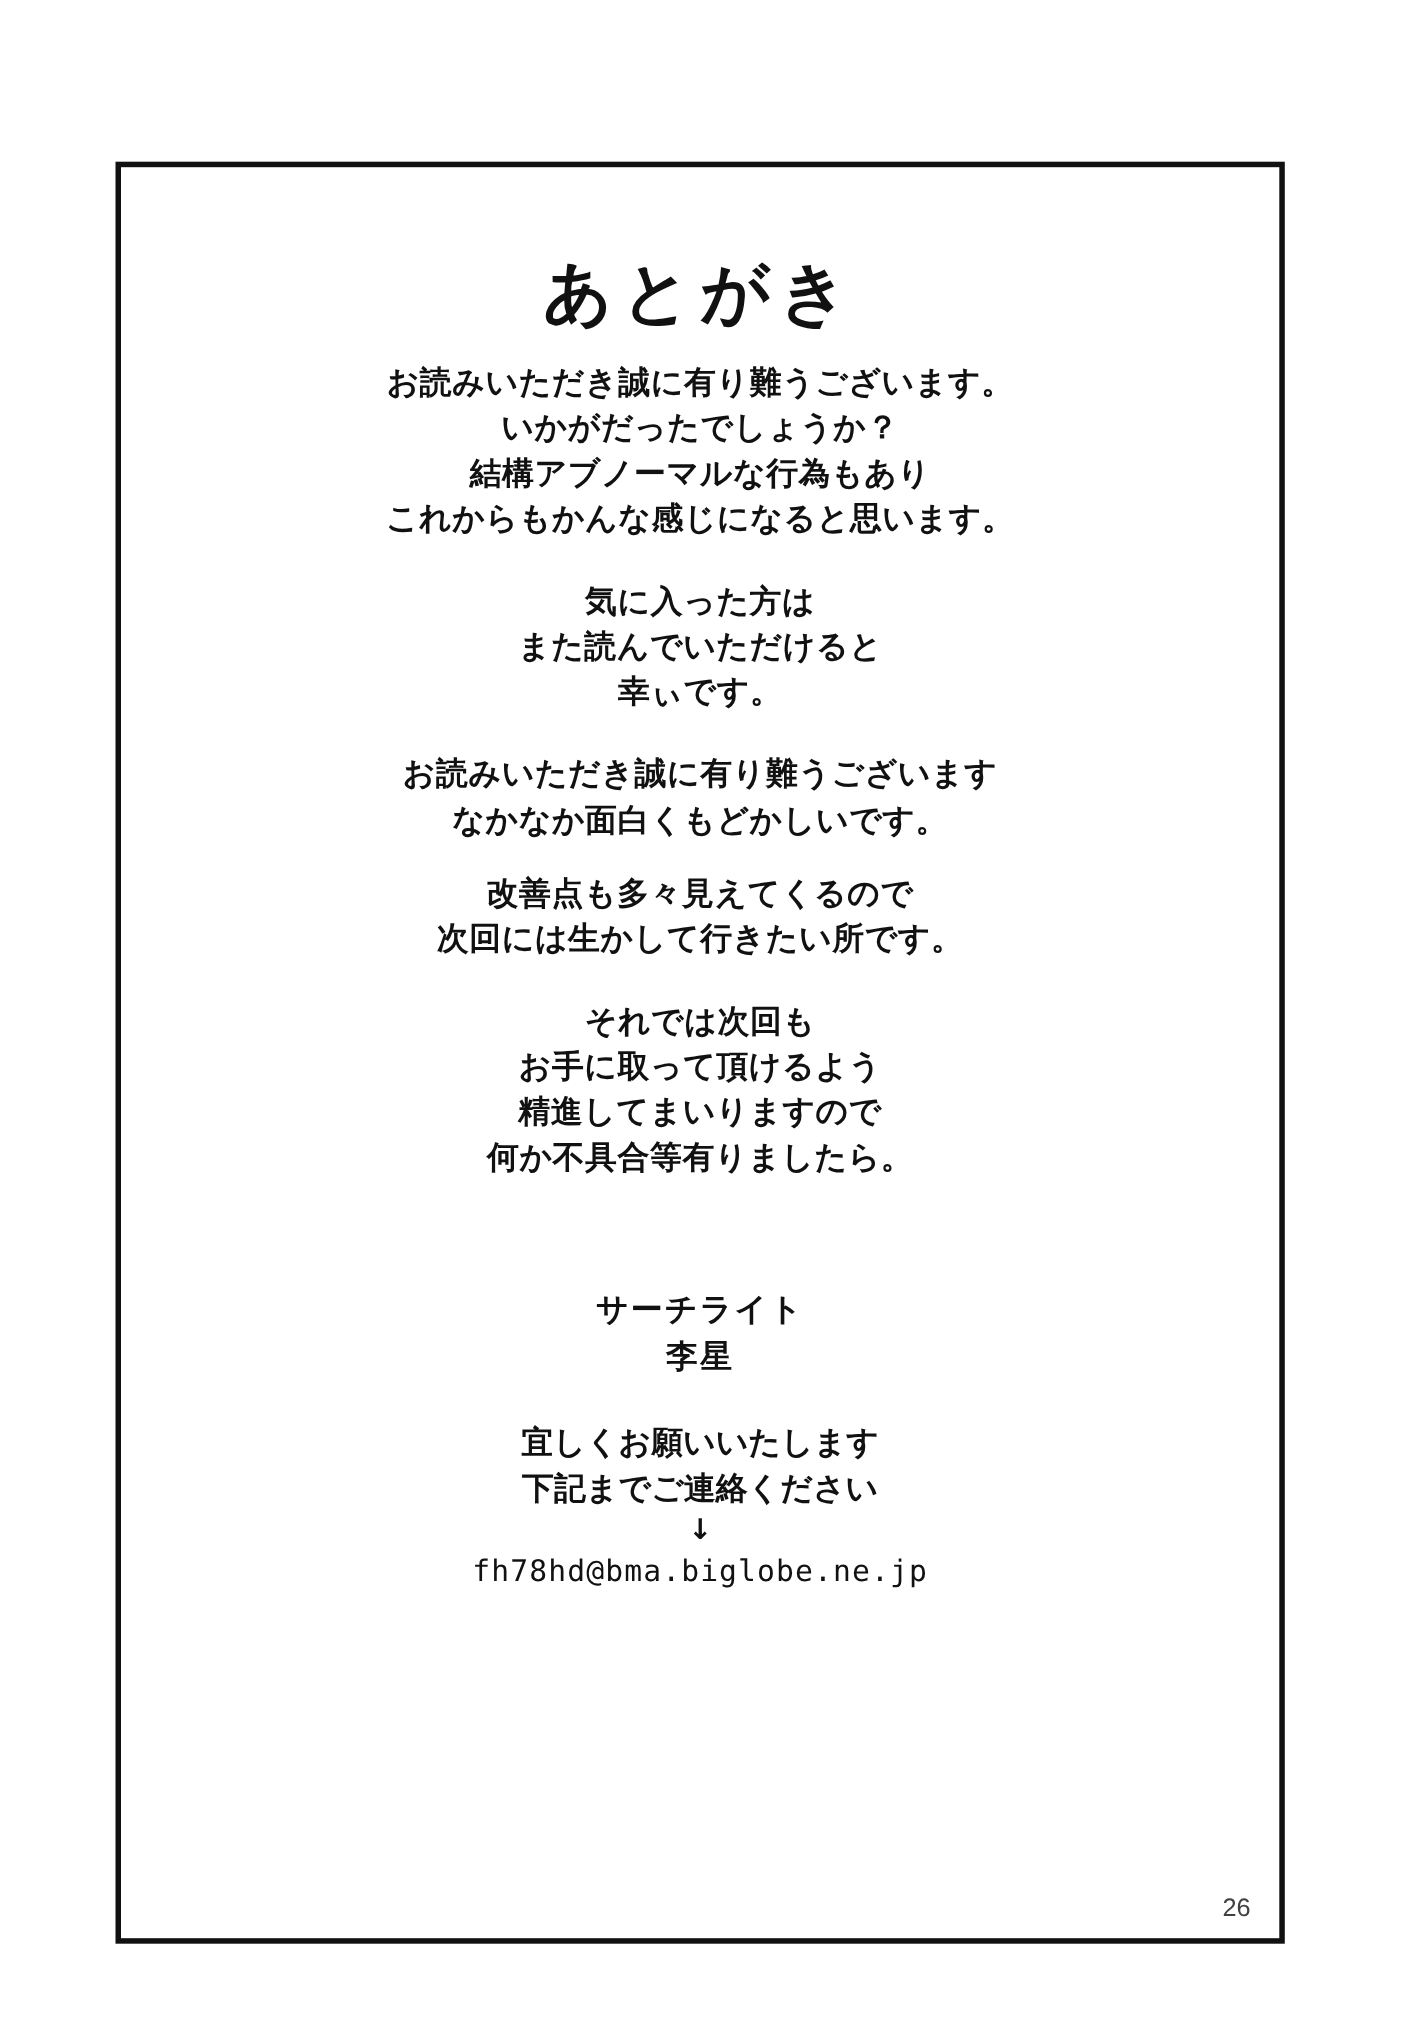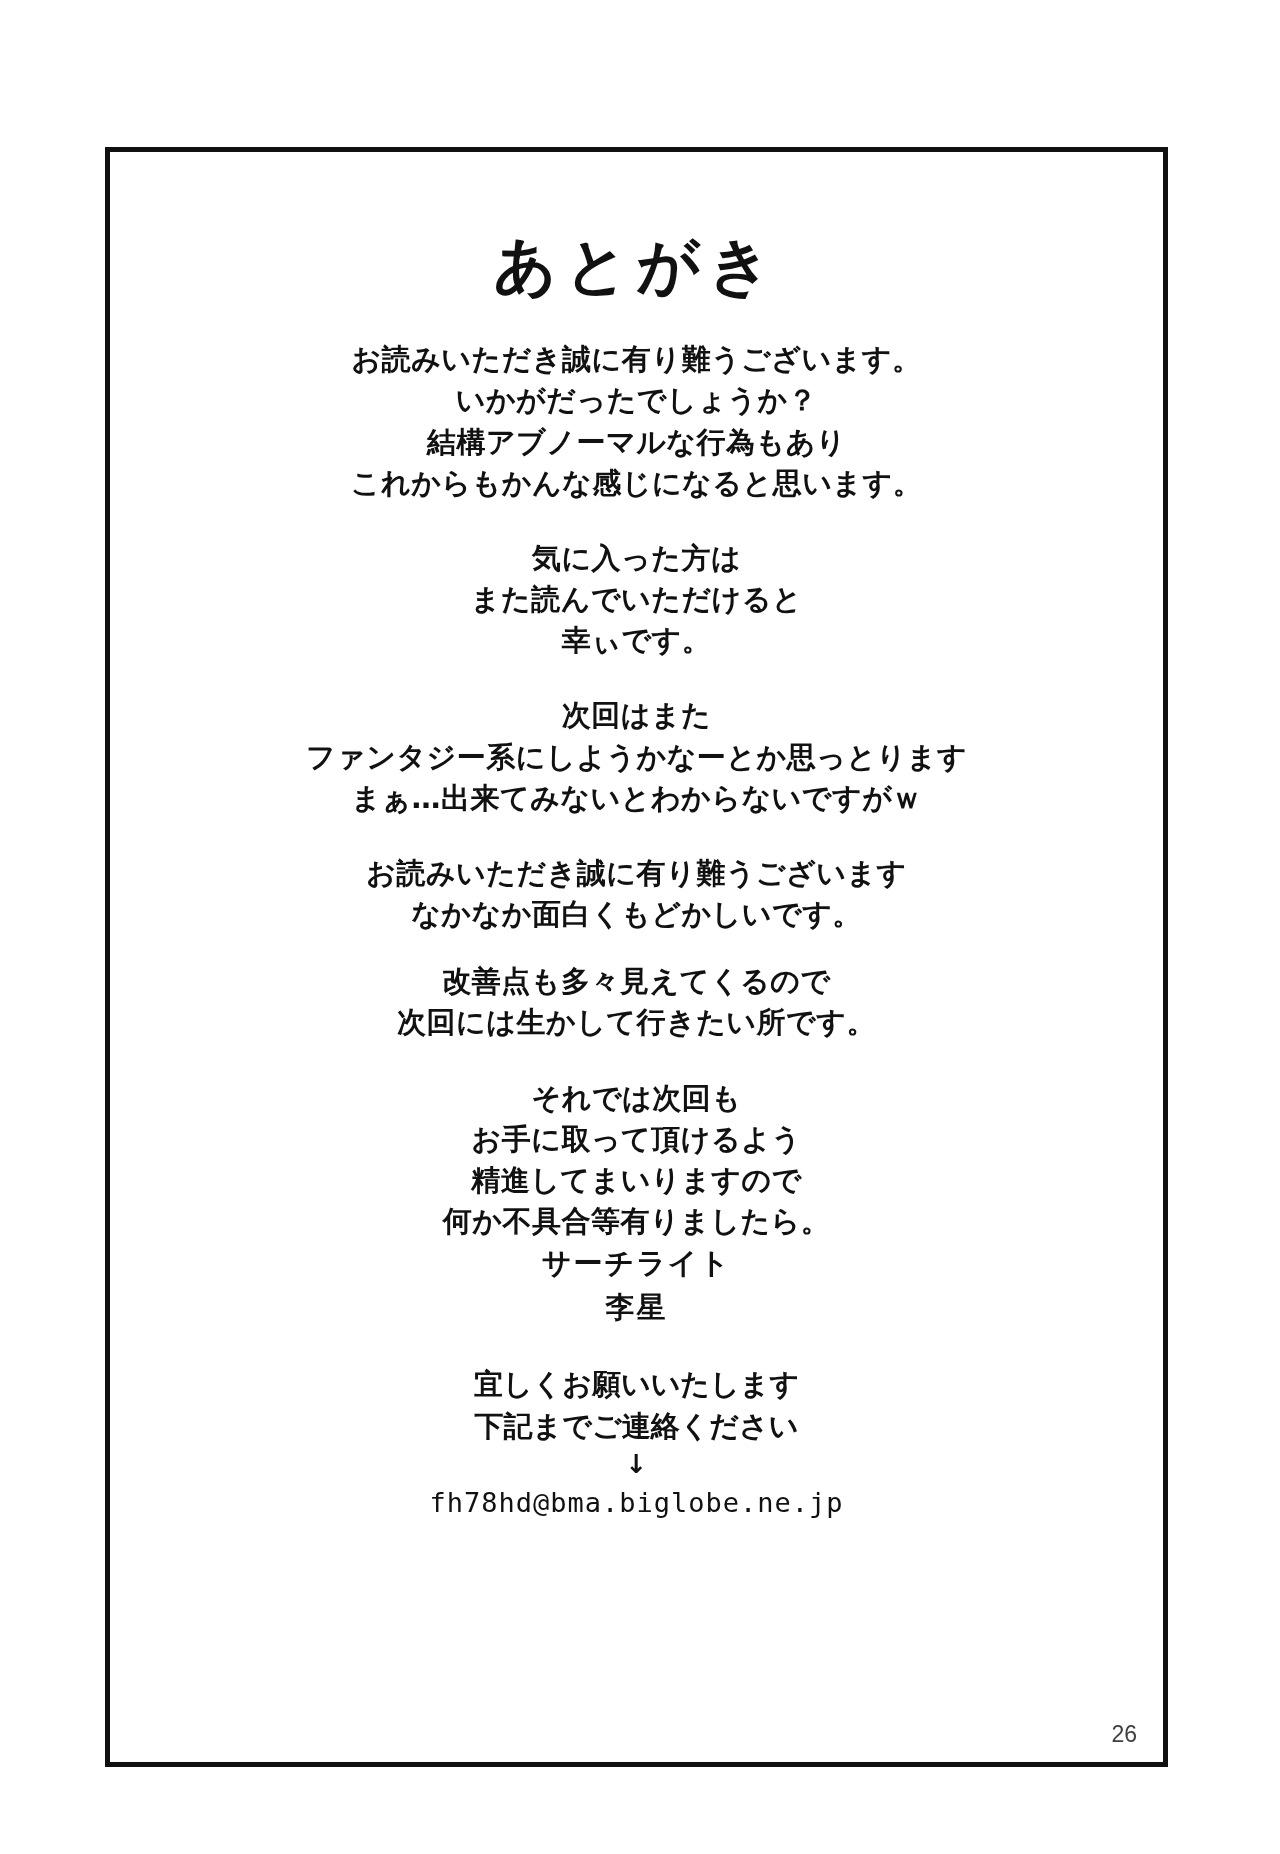--- a/index.html
+++ b/index.html
@@ -63,7 +63,7 @@
   }
   .gap-sm { margin-top: 26px; }
   .gap-md { margin-top: 34px; }
-  .gap-lg { margin-top: 39px; }
+  .gap-lg { margin-top: 27px; }
   .sign {
   }
   .sign .line {

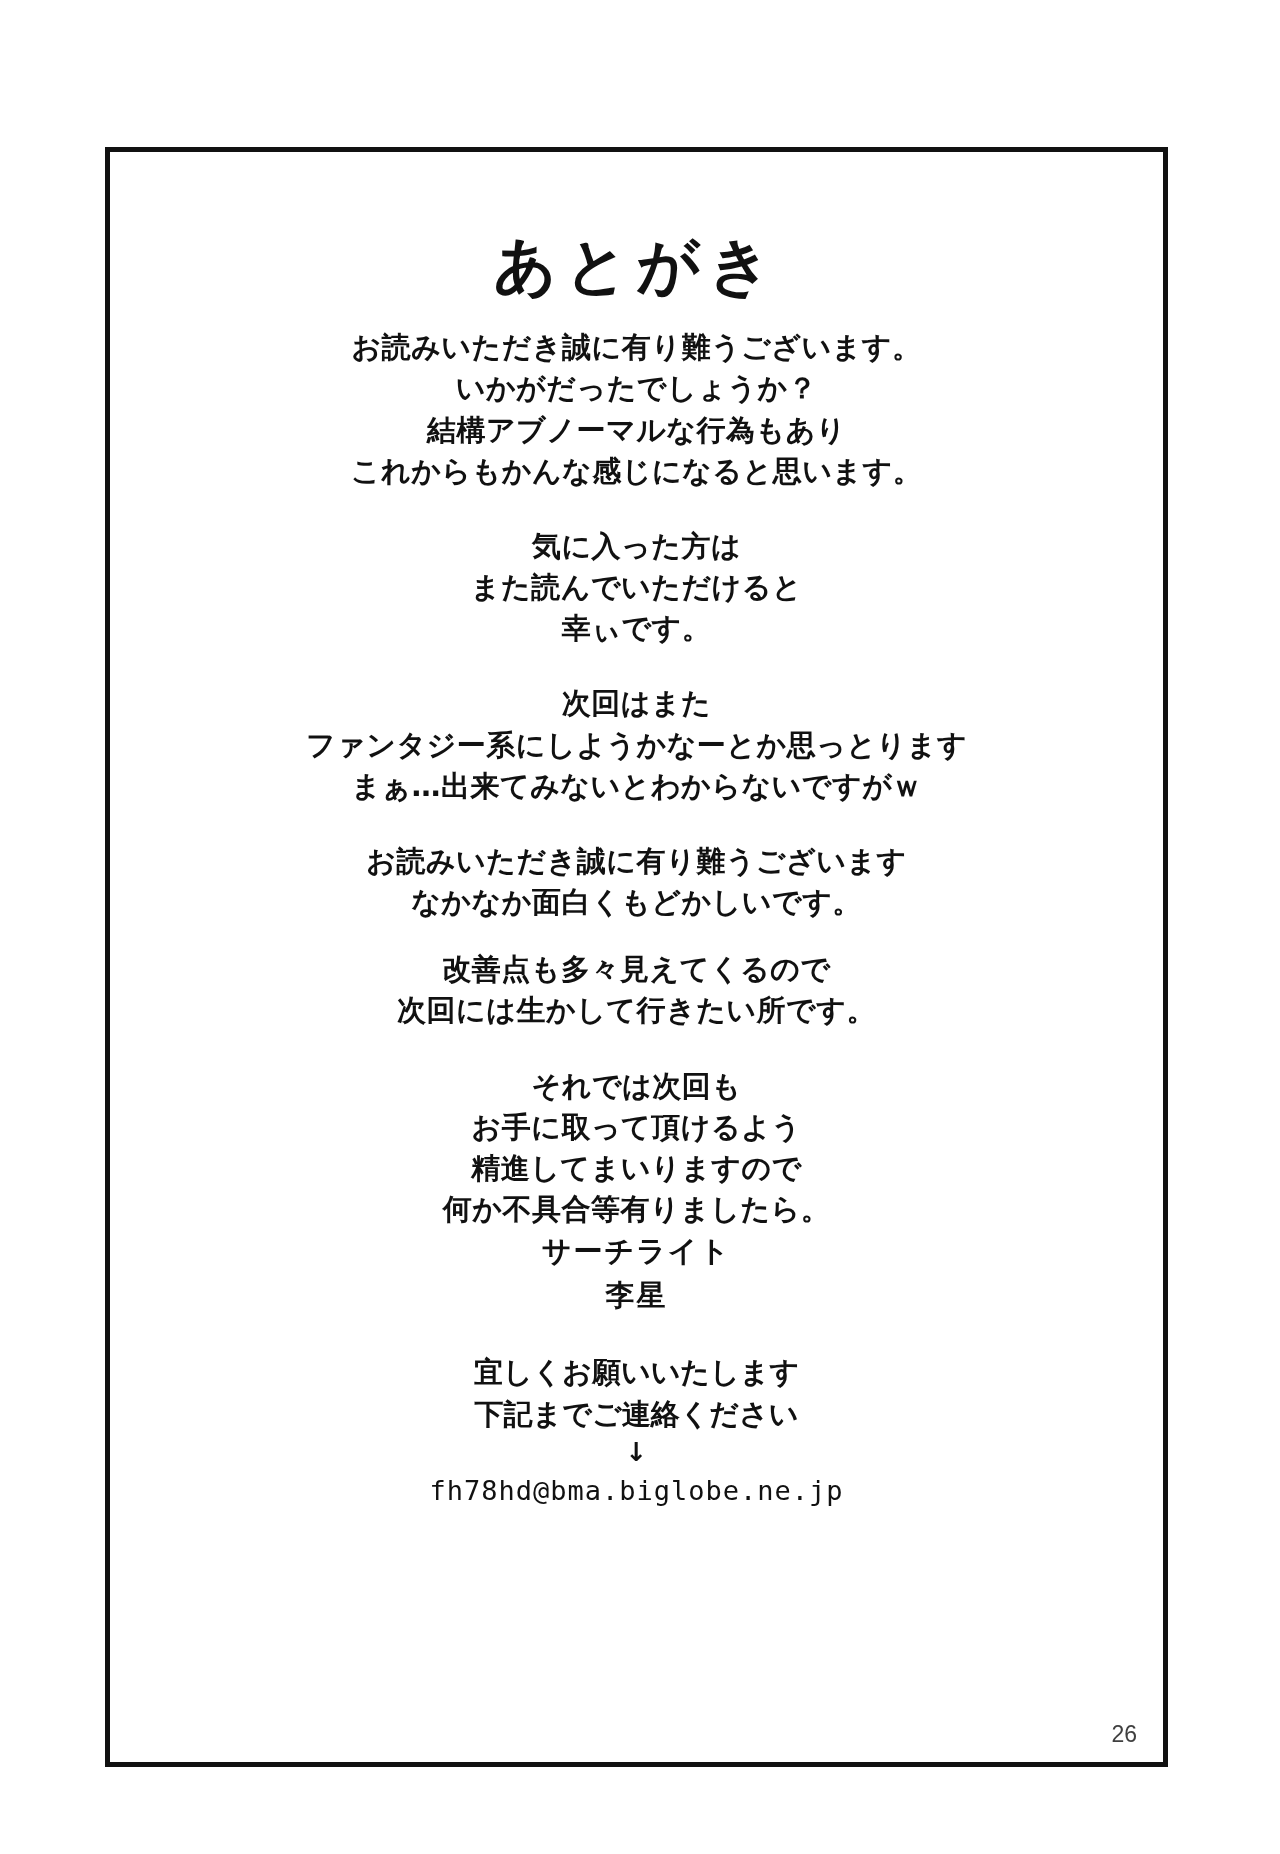--- a/index.html
+++ b/index.html
@@ -125,11 +125,6 @@
         <div class="line">幸ぃです。</div>
       </div>
 
-      <div class="block gap-md">
-        <div class="line">次回はまた</div>
-        <div class="line">ファンタジー系にしようかなーとか思っとります</div>
-        <div class="line">まぁ…出来てみないとわからないですがｗ</div>
-      </div>
 
       <div class="block gap-md">
         <div class="line">お読みいただき誠に有り難うございます</div>

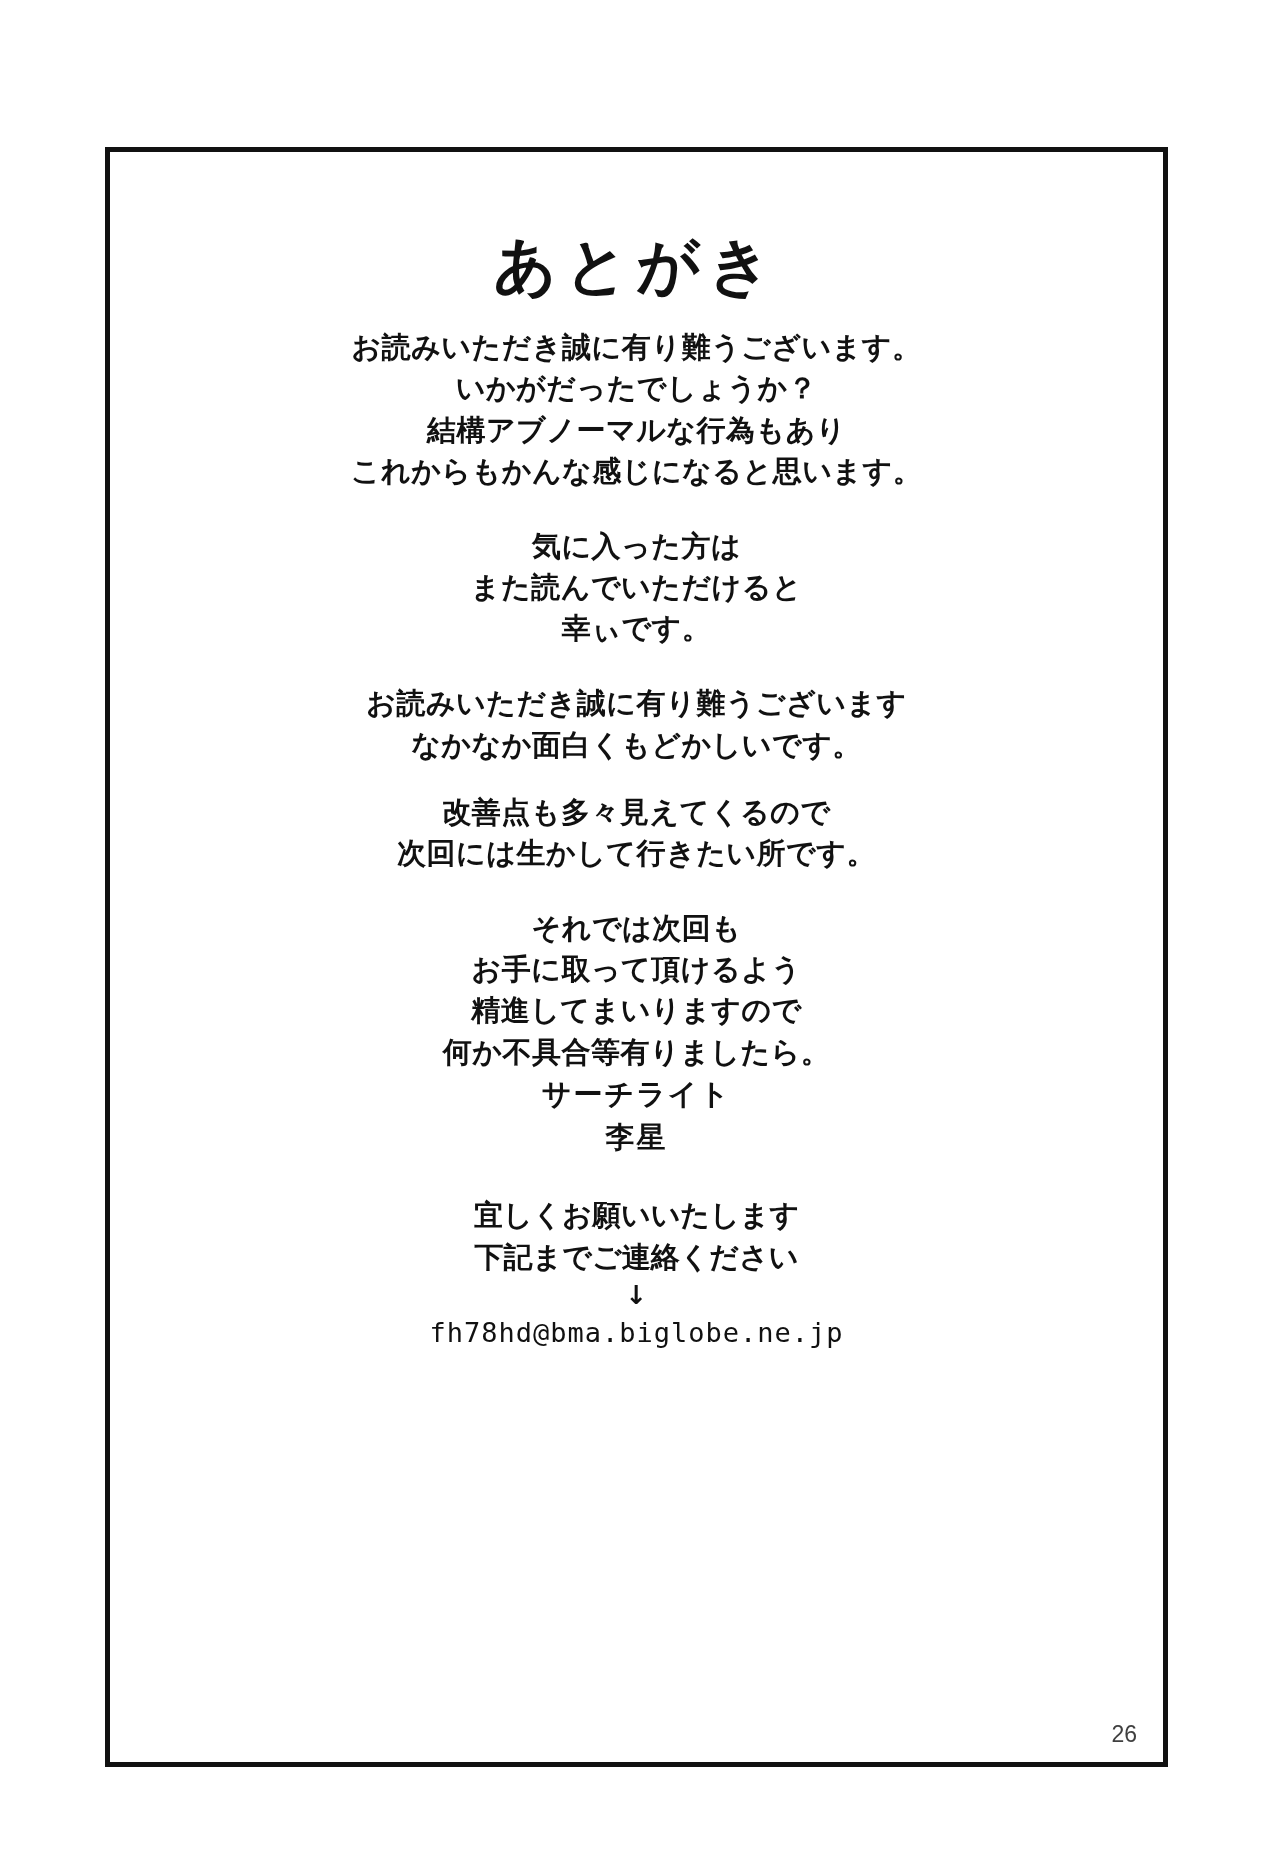--- a/index.html
+++ b/index.html
@@ -65,6 +65,7 @@
   .gap-md { margin-top: 34px; }
   .gap-lg { margin-top: 27px; }
   .sign {
+    margin-top: 96px;
   }
   .sign .line {
     font-size: 29px;

